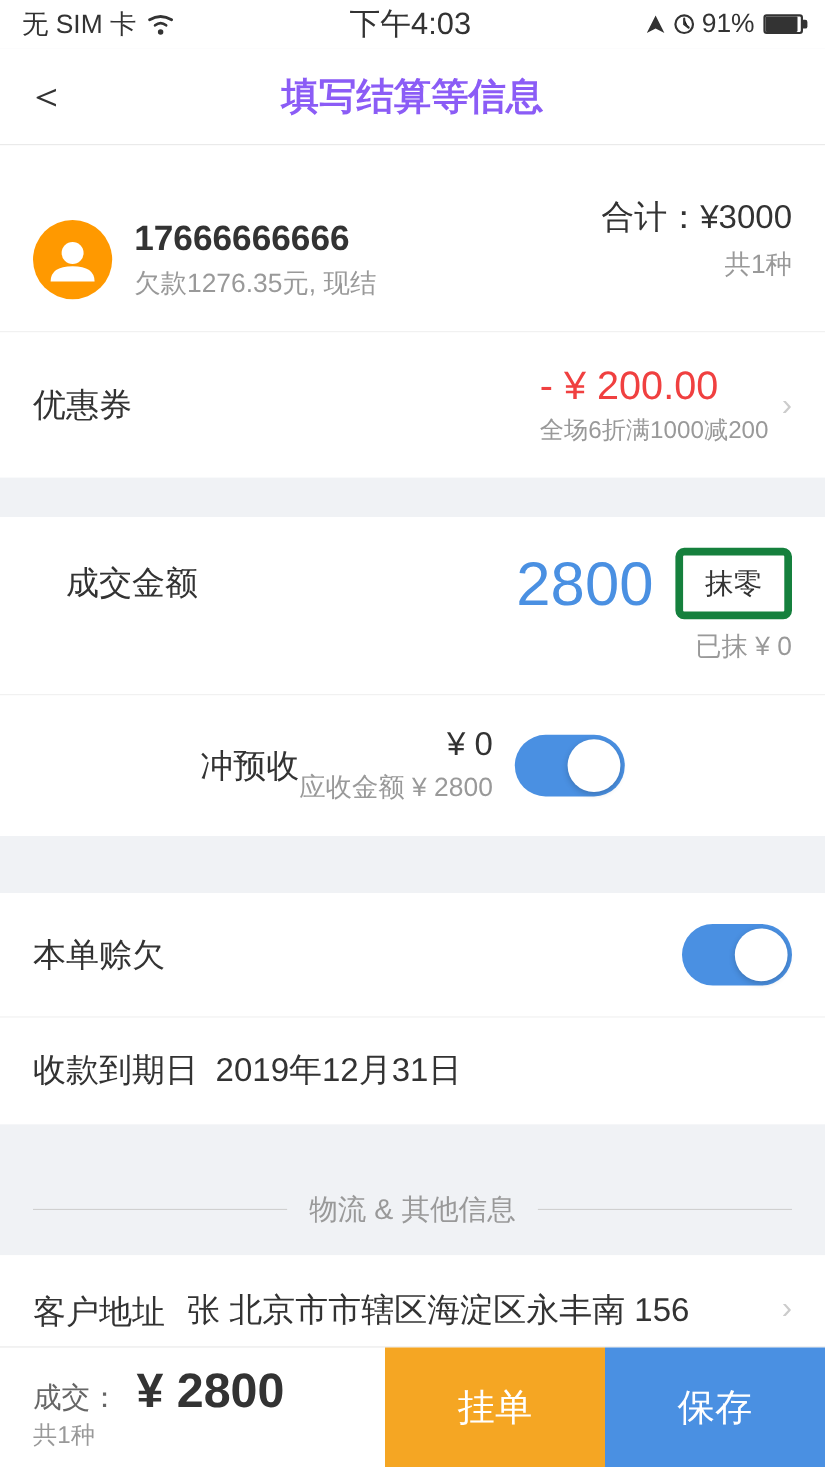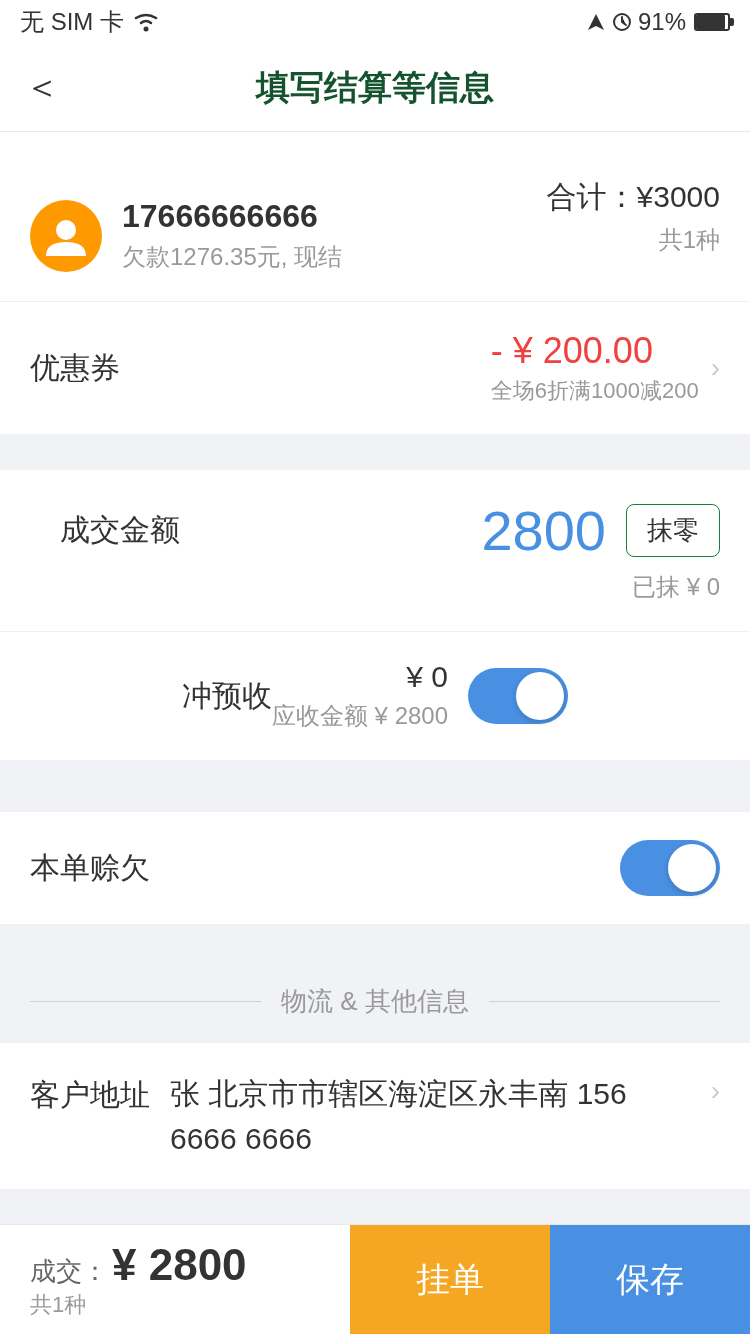--- a/index.html
+++ b/index.html
@@ -320,6 +320,7 @@
       <circle cx="14" cy="17" r="2.5" fill="#333"></circle>
     </svg>
   </div>
+  <div class="status-center">下午4:03</div>
   <div class="status-right">
     <svg width="20" height="20" viewBox="0 0 20 20">
       <path d="M10 2 L18 18 L10 14 L2 18 Z" fill="#333"></path>

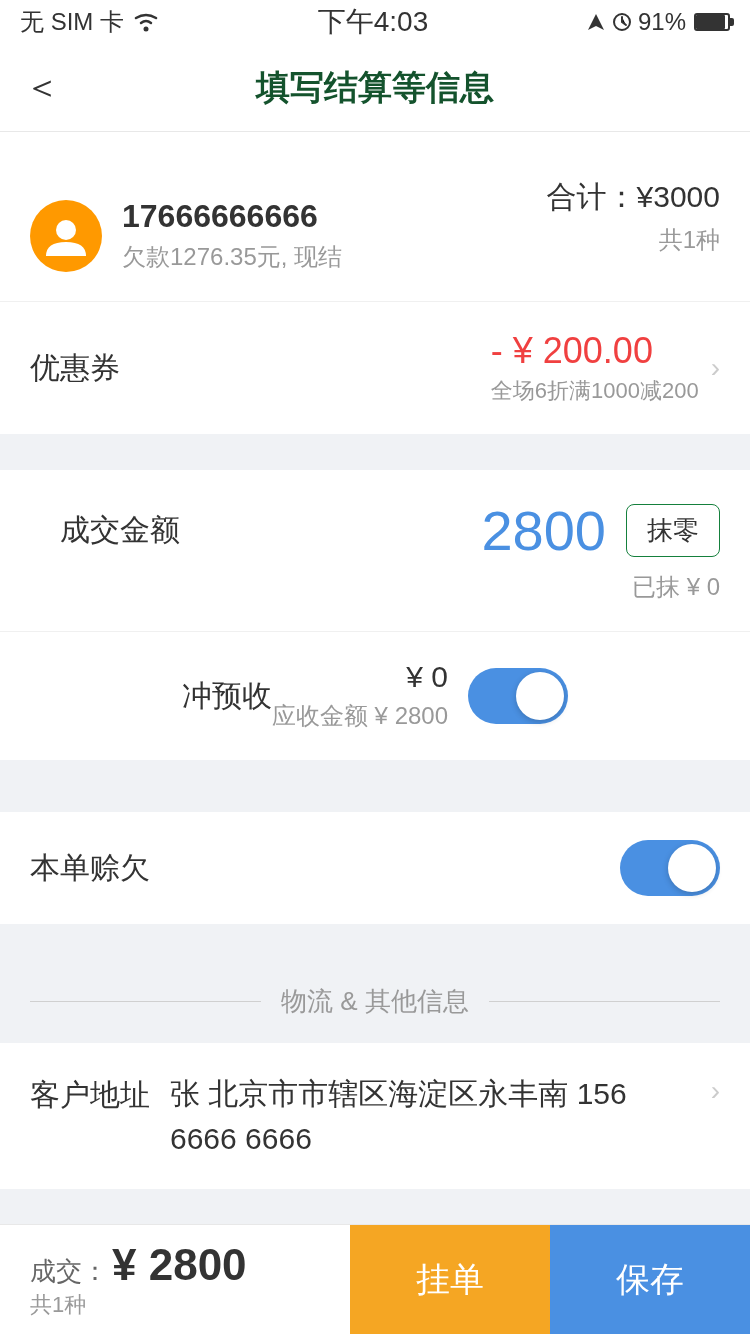--- a/index.html
+++ b/index.html
@@ -77,7 +77,7 @@
     .nav-title {
       font-size: 34px;
       font-weight: 600;
-      color: #14532d;
+      color: #8b5cf6;
     }
 
     

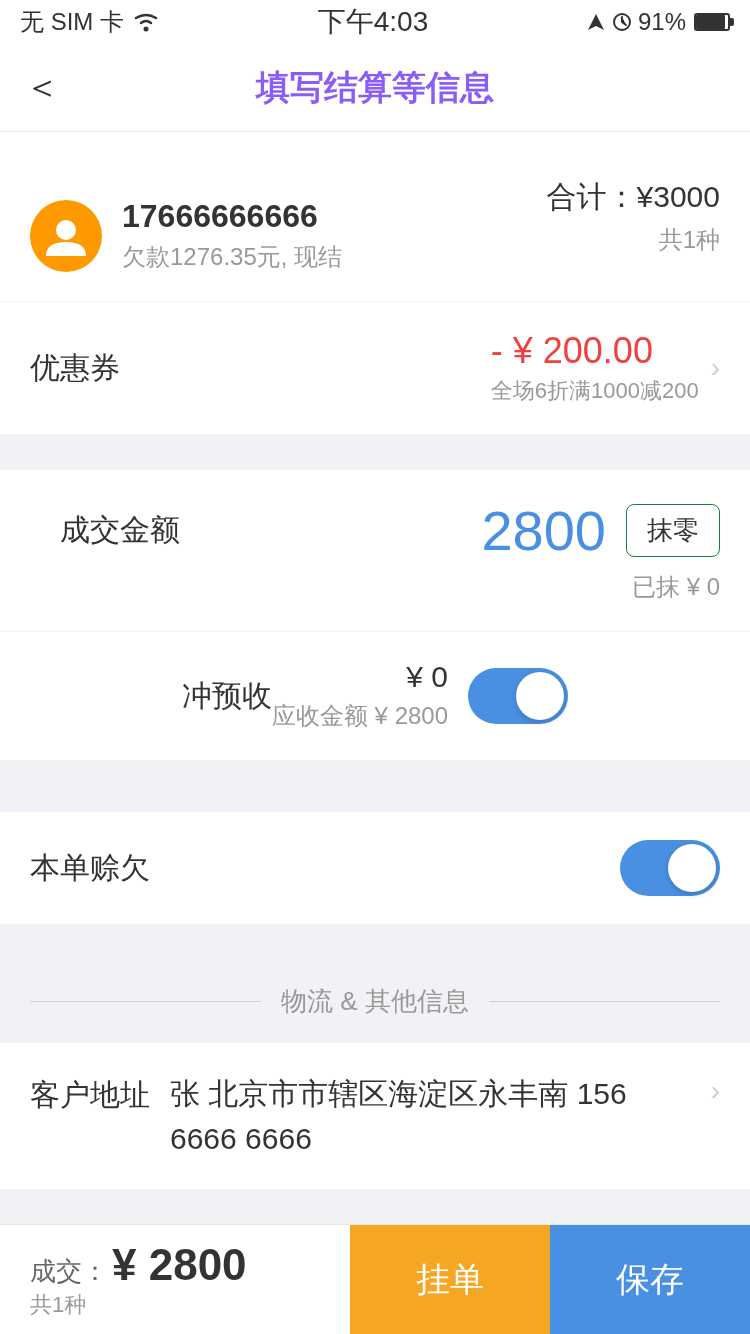--- a/index.html
+++ b/index.html
@@ -162,7 +162,7 @@
     }
     .amount-value { font-size: 56px; color: #4a90e2; font-weight: 500; }
     .erase-btn {
-      border: 1px solid #15803d;
+      border: 7px solid #15803d;
       border-radius: 8px;
       padding: 8px 20px;
       font-size: 26px;

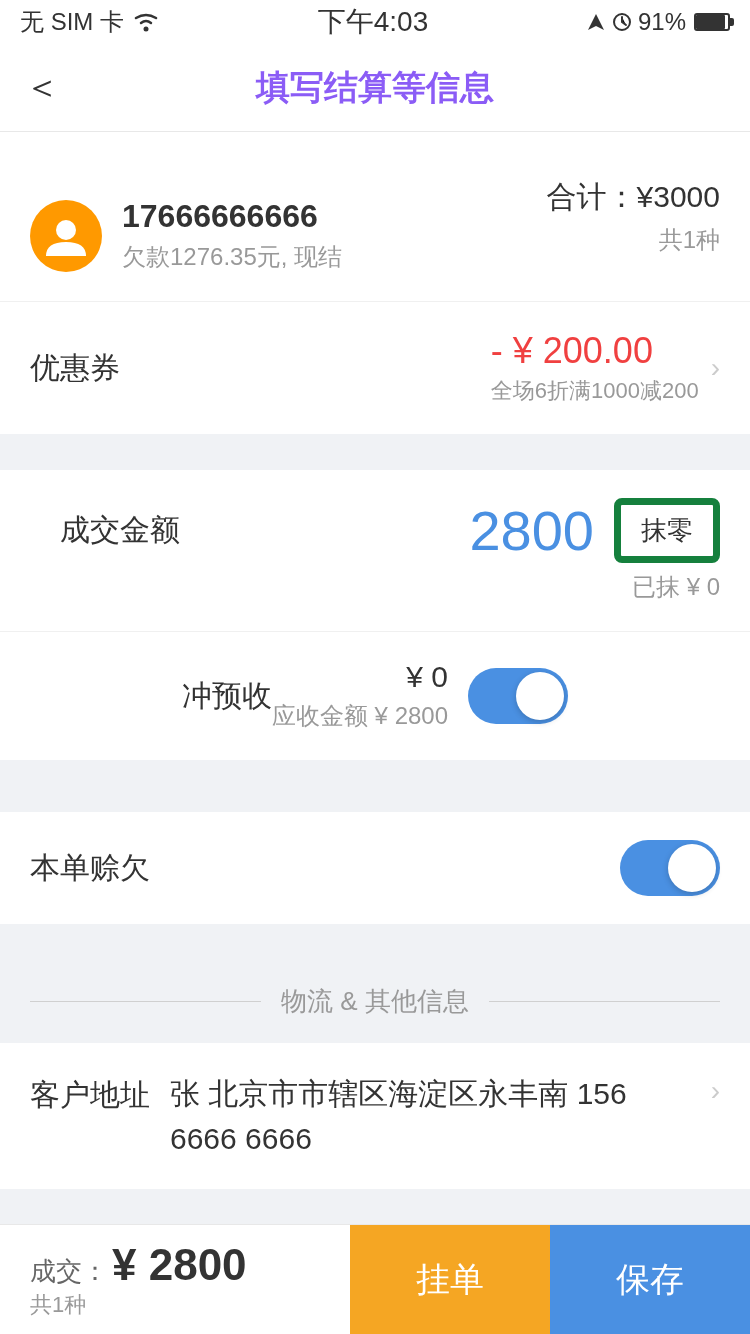--- a/index.html
+++ b/index.html
@@ -415,6 +415,12 @@
       </div>
     </div>
 
+    <div class="duedate-section">
+      <div class="duedate-row">
+        <span class="duedate-label">收款到期日</span>
+        <span class="duedate-value">2019年12月31日</span>
+      </div>
+    </div>
   </div>
 
   <div class="gray-divider"></div>

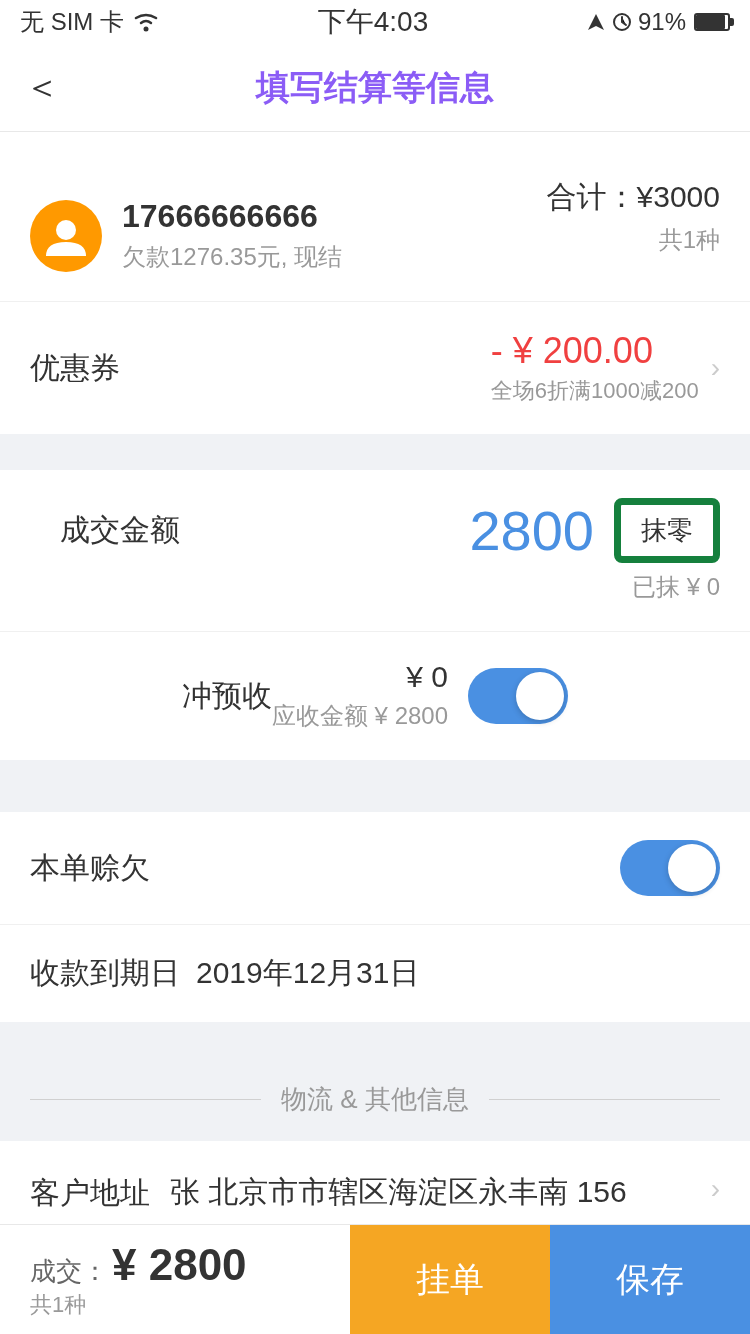--- a/index.html
+++ b/index.html
@@ -445,7 +445,7 @@
 
 <div class="footer">
   <div class="footer-info">
-    <div style="display:flex;align-items:baseline;gap:4px;">
+    <div style="display:flex;align-items:baseline;gap:16px;">
       <span class="footer-deal">成交：</span>
       <span class="footer-amount">¥ 2800</span>
     </div>

